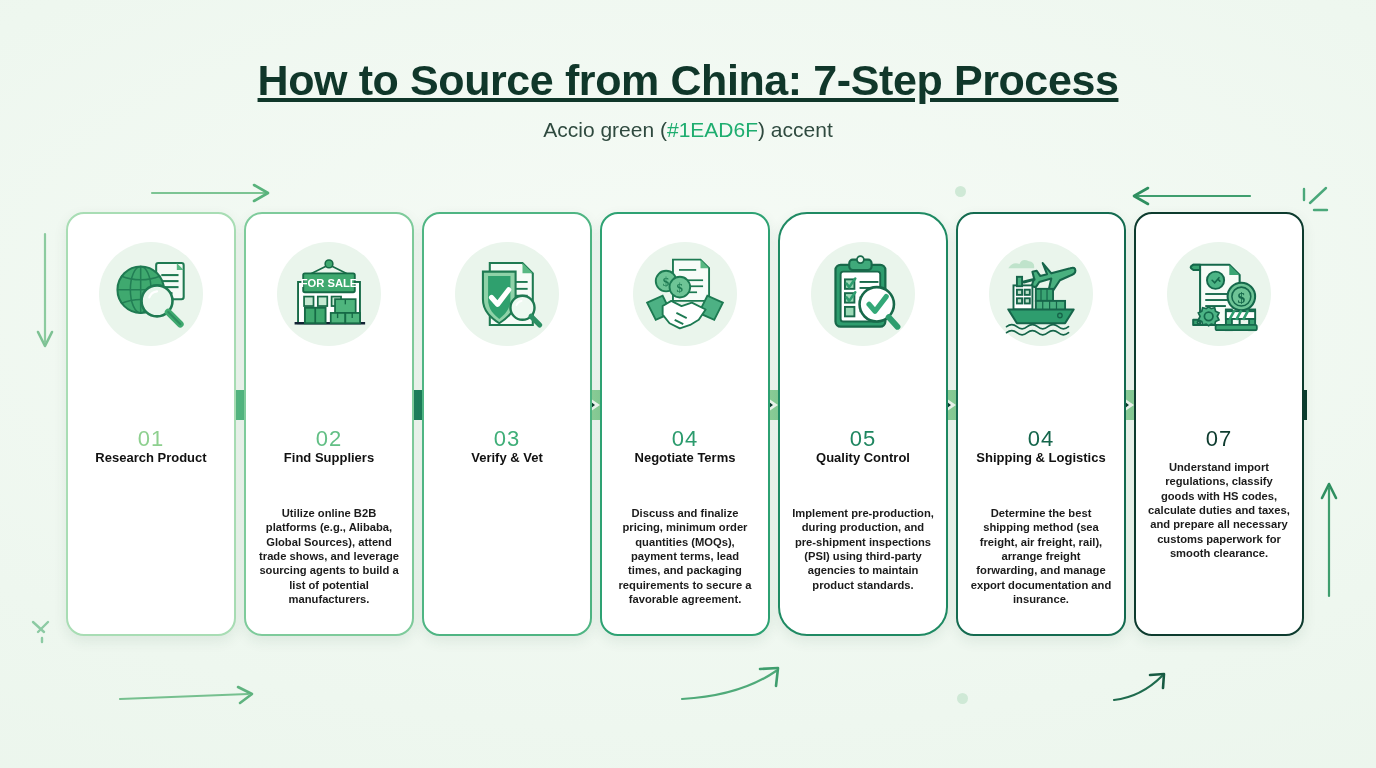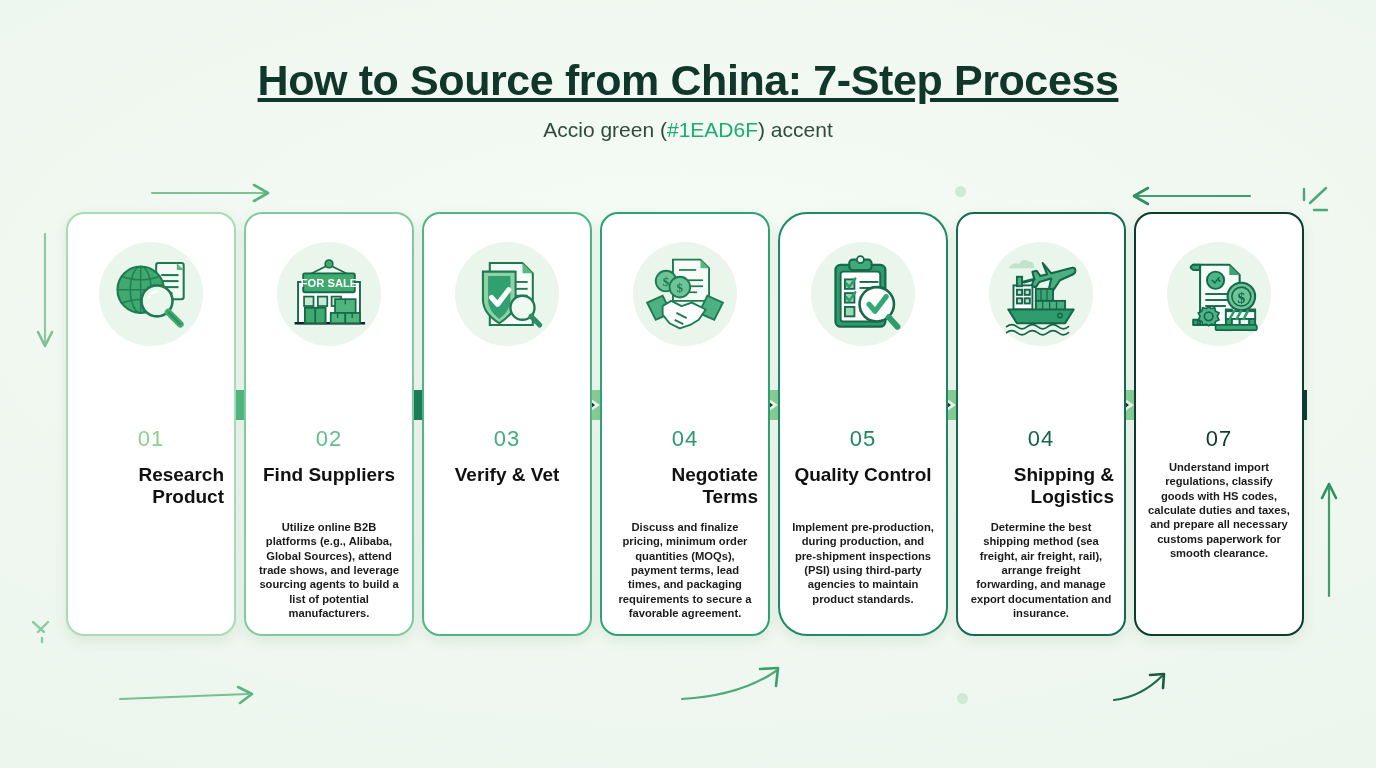--- a/index.html
+++ b/index.html
@@ -69,8 +69,8 @@
     margin-top: 74px; line-height: 1;
   }
   .step-title {
-    font-size: 19px; font-weight: 700; color: #111; text-align: right;
-    line-height: 1.16; margin-top: 14px; min-height: 46px;
+    font-size: 13px; font-weight: 700; color: #111; text-align: left;
+    line-height: 1.16; min-height: 46px;
   }
   .step-desc {
     font-size: 11.2px; color: #1b1b1b; text-align: center;

